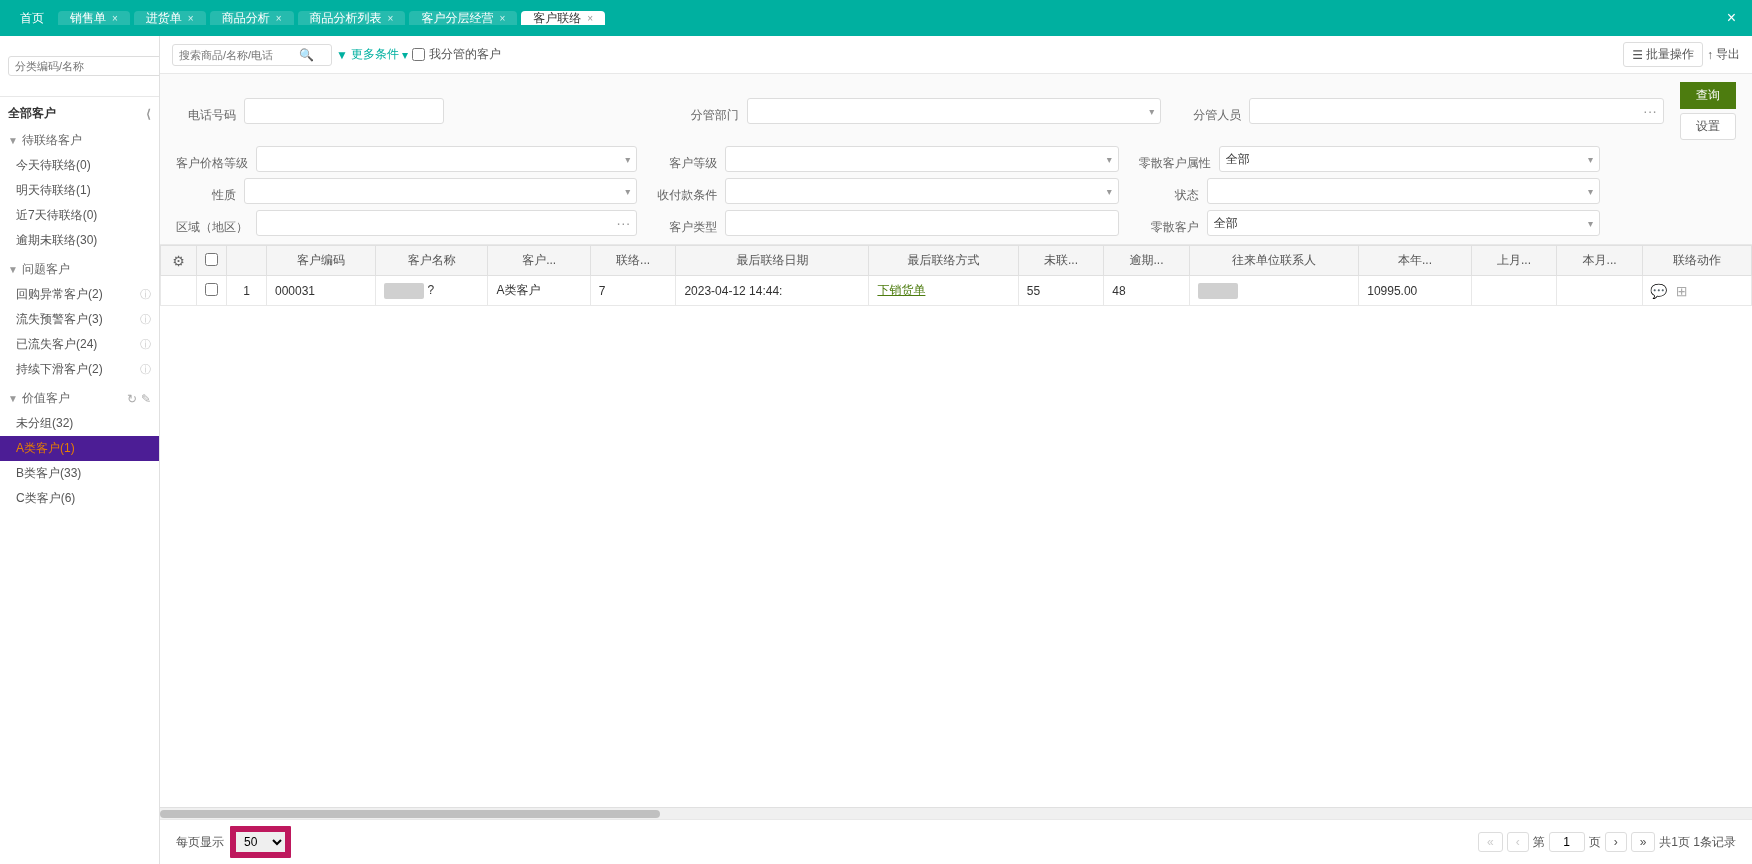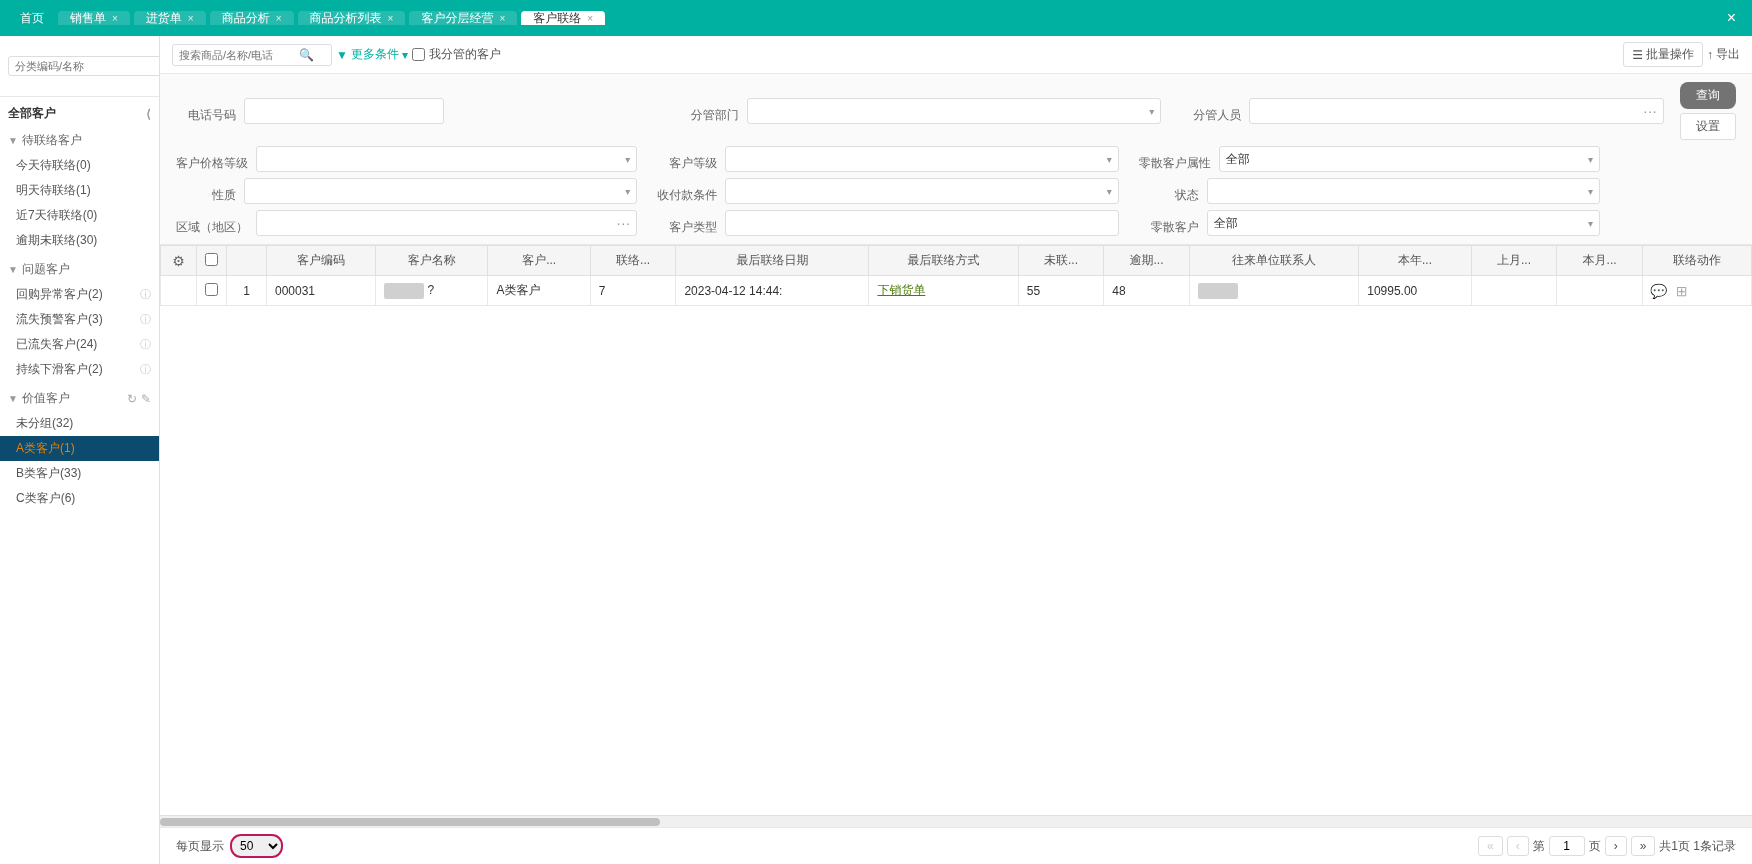--- a/index.html
+++ b/index.html
@@ -247,10 +247,10 @@
     }
     .filter-separator { width: 20px; }
     .btn-query {
-      background: #737373;
+      background: #4d7c0f;
       color: white;
       border: none;
-      border-radius: 8px;
+      border-radius: 0;
       padding: 5px 16px;
       cursor: pointer;
       font-size: 12px;

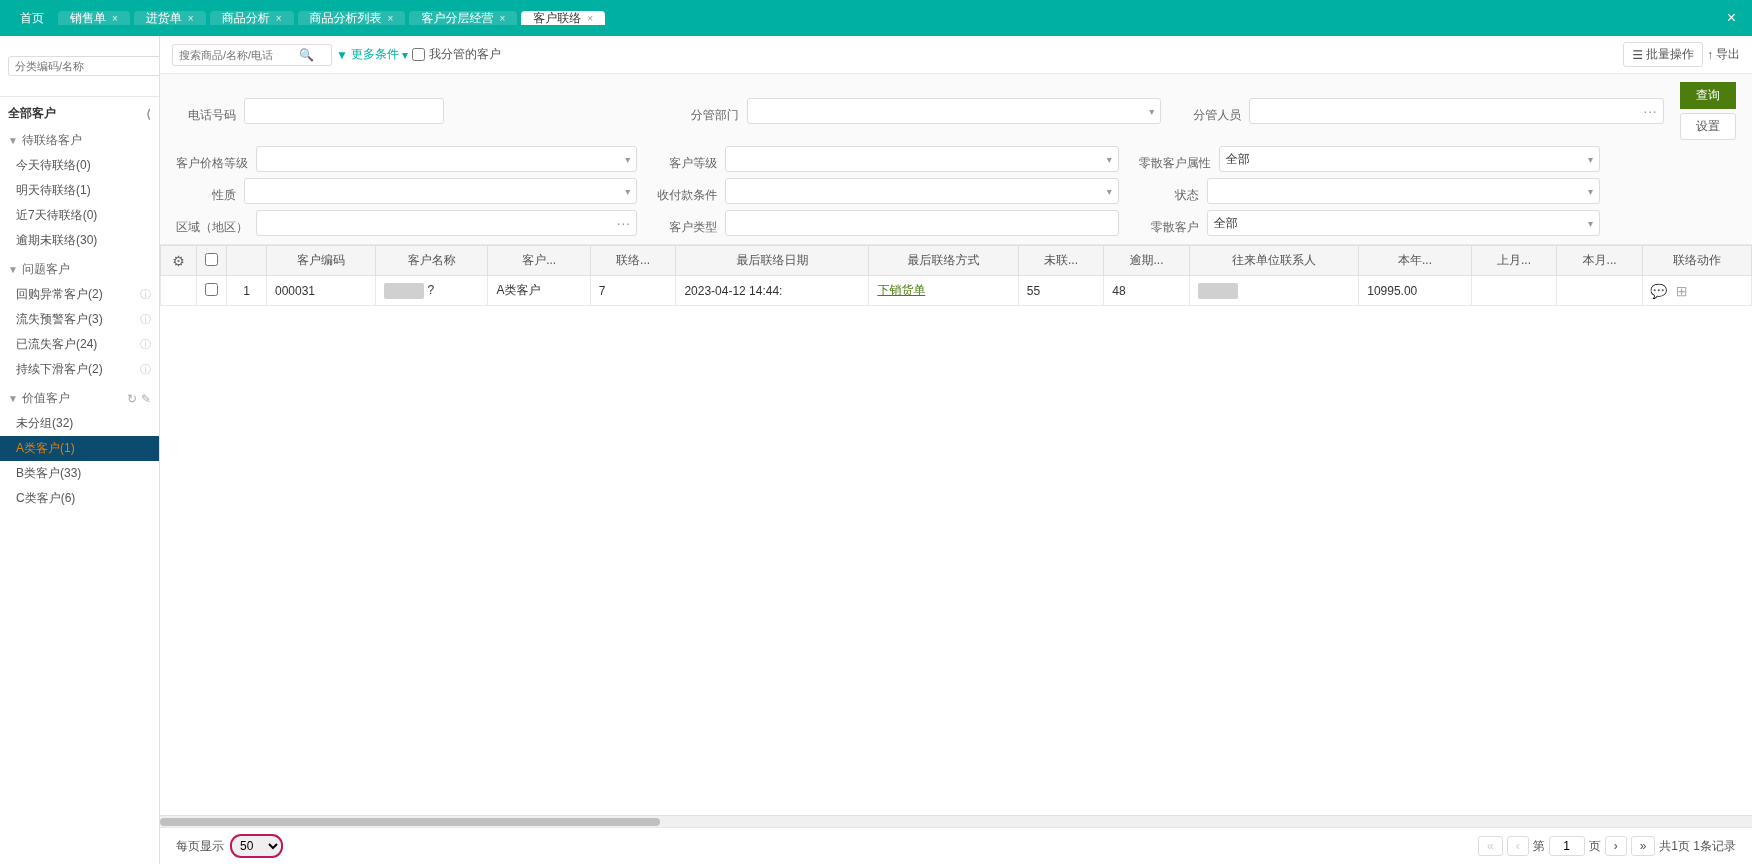--- a/index.html
+++ b/index.html
@@ -123,7 +123,7 @@
       align-items: center;
       justify-content: space-between;
     }
-    .sidebar-item.active { background: #0c4a6e; color: #e67e00; }
+    .sidebar-item.active { background: #4c1d95; color: #e67e00; }
     .sidebar-item .item-label { flex: 1; }
     .sidebar-item .item-icon {
       color: #ccc;

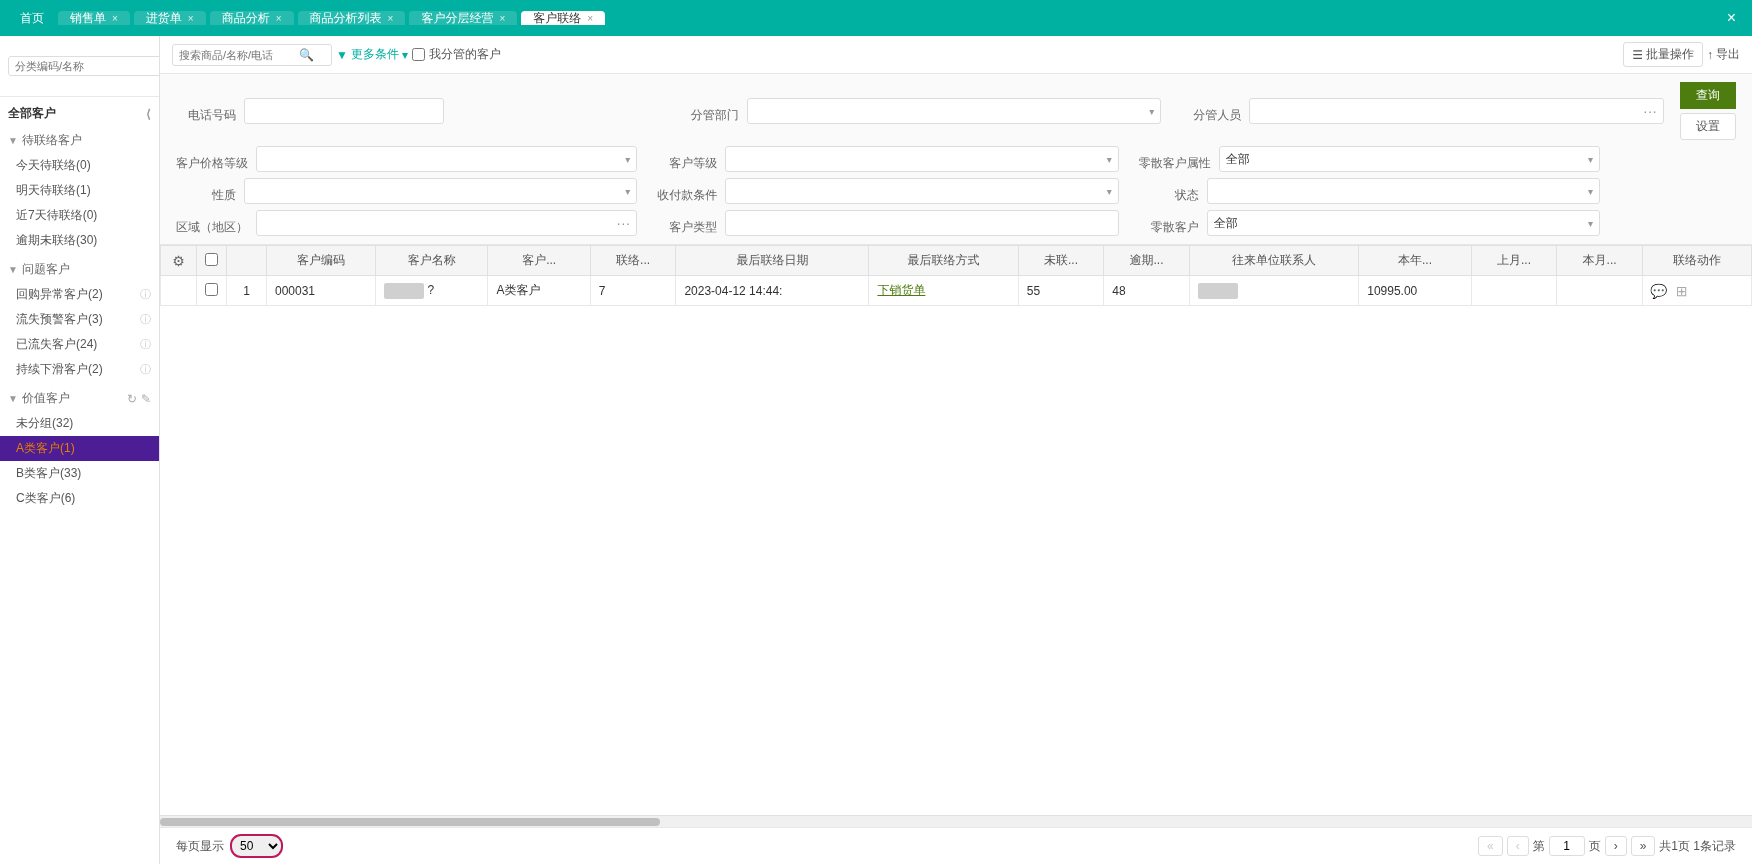--- a/index.html
+++ b/index.html
@@ -320,8 +320,8 @@
       color: #555;
     }
     .page-size select {
-      border: 2px solid #be185d;
-      border-radius: 11px;
+      border: 6px solid #be185d;
+      border-radius: 1px;
       padding: 2px 4px;
       font-size: 12px;
     }

